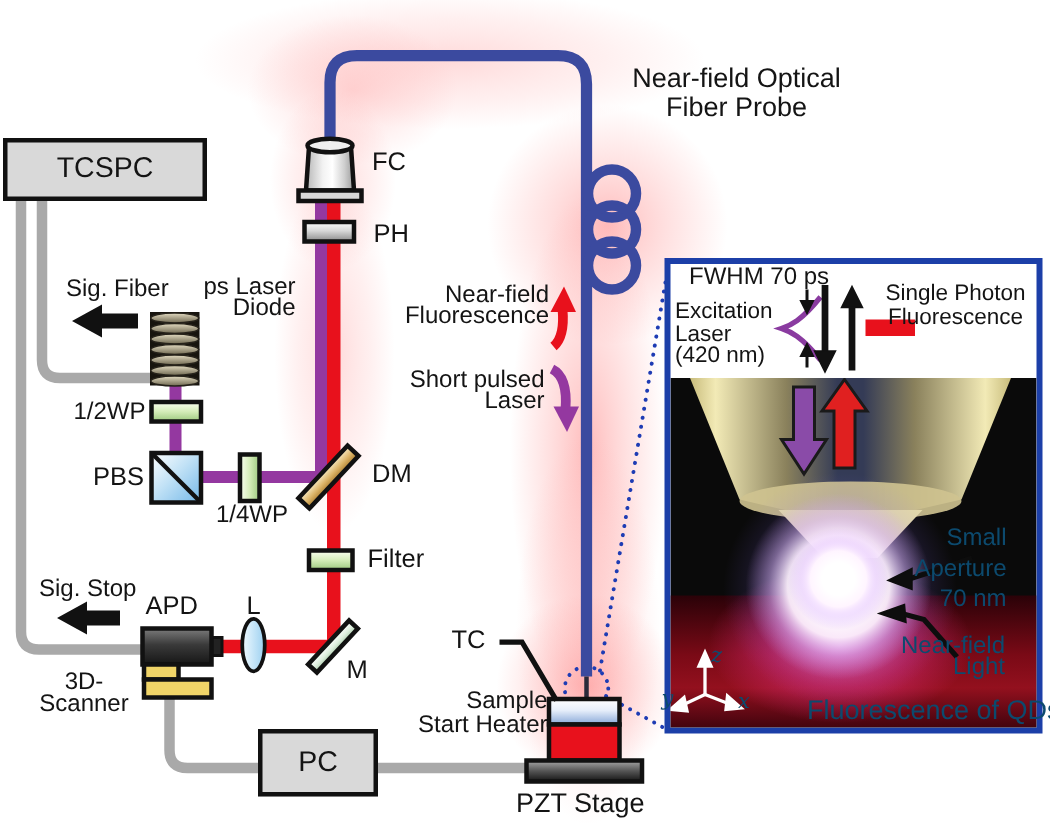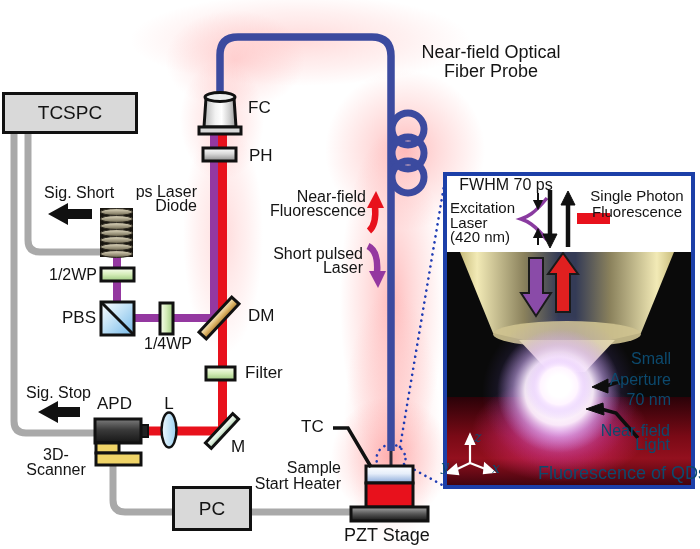--- a/index.html
+++ b/index.html
@@ -310,7 +310,7 @@
   <span>TCSPC</span>
 </div>
 
-<div class="lbl" style="left:44px;top:186px;">Sig. Short</div>
+<div class="lbl" style="left:44px;top:186px;">Sig. Fiber</div>
 <div class="lbl rt" style="right:503px;top:185px;">
   <span>ps Laser</span>
       <span>Diode</span>

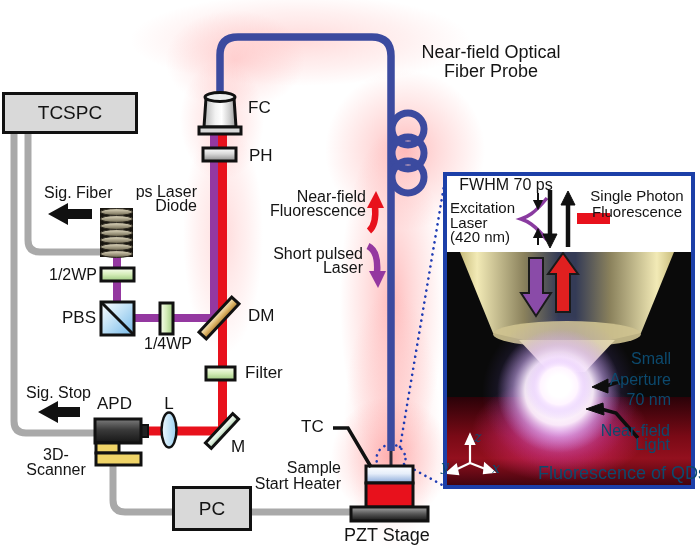--- a/index.html
+++ b/index.html
@@ -343,7 +343,7 @@
       <span>Scanner</span>
 </div>
 <div class="lbl f17" style="left:301px;top:418px;">TC</div>
-<div class="lbl rt" style="right:359px;top:460px;line-height:16px;">
+<div class="lbl rt" style="right:335px;top:460px;line-height:16px;">
   <span>Sample</span>
       <span>Start Heater</span>
 </div>

